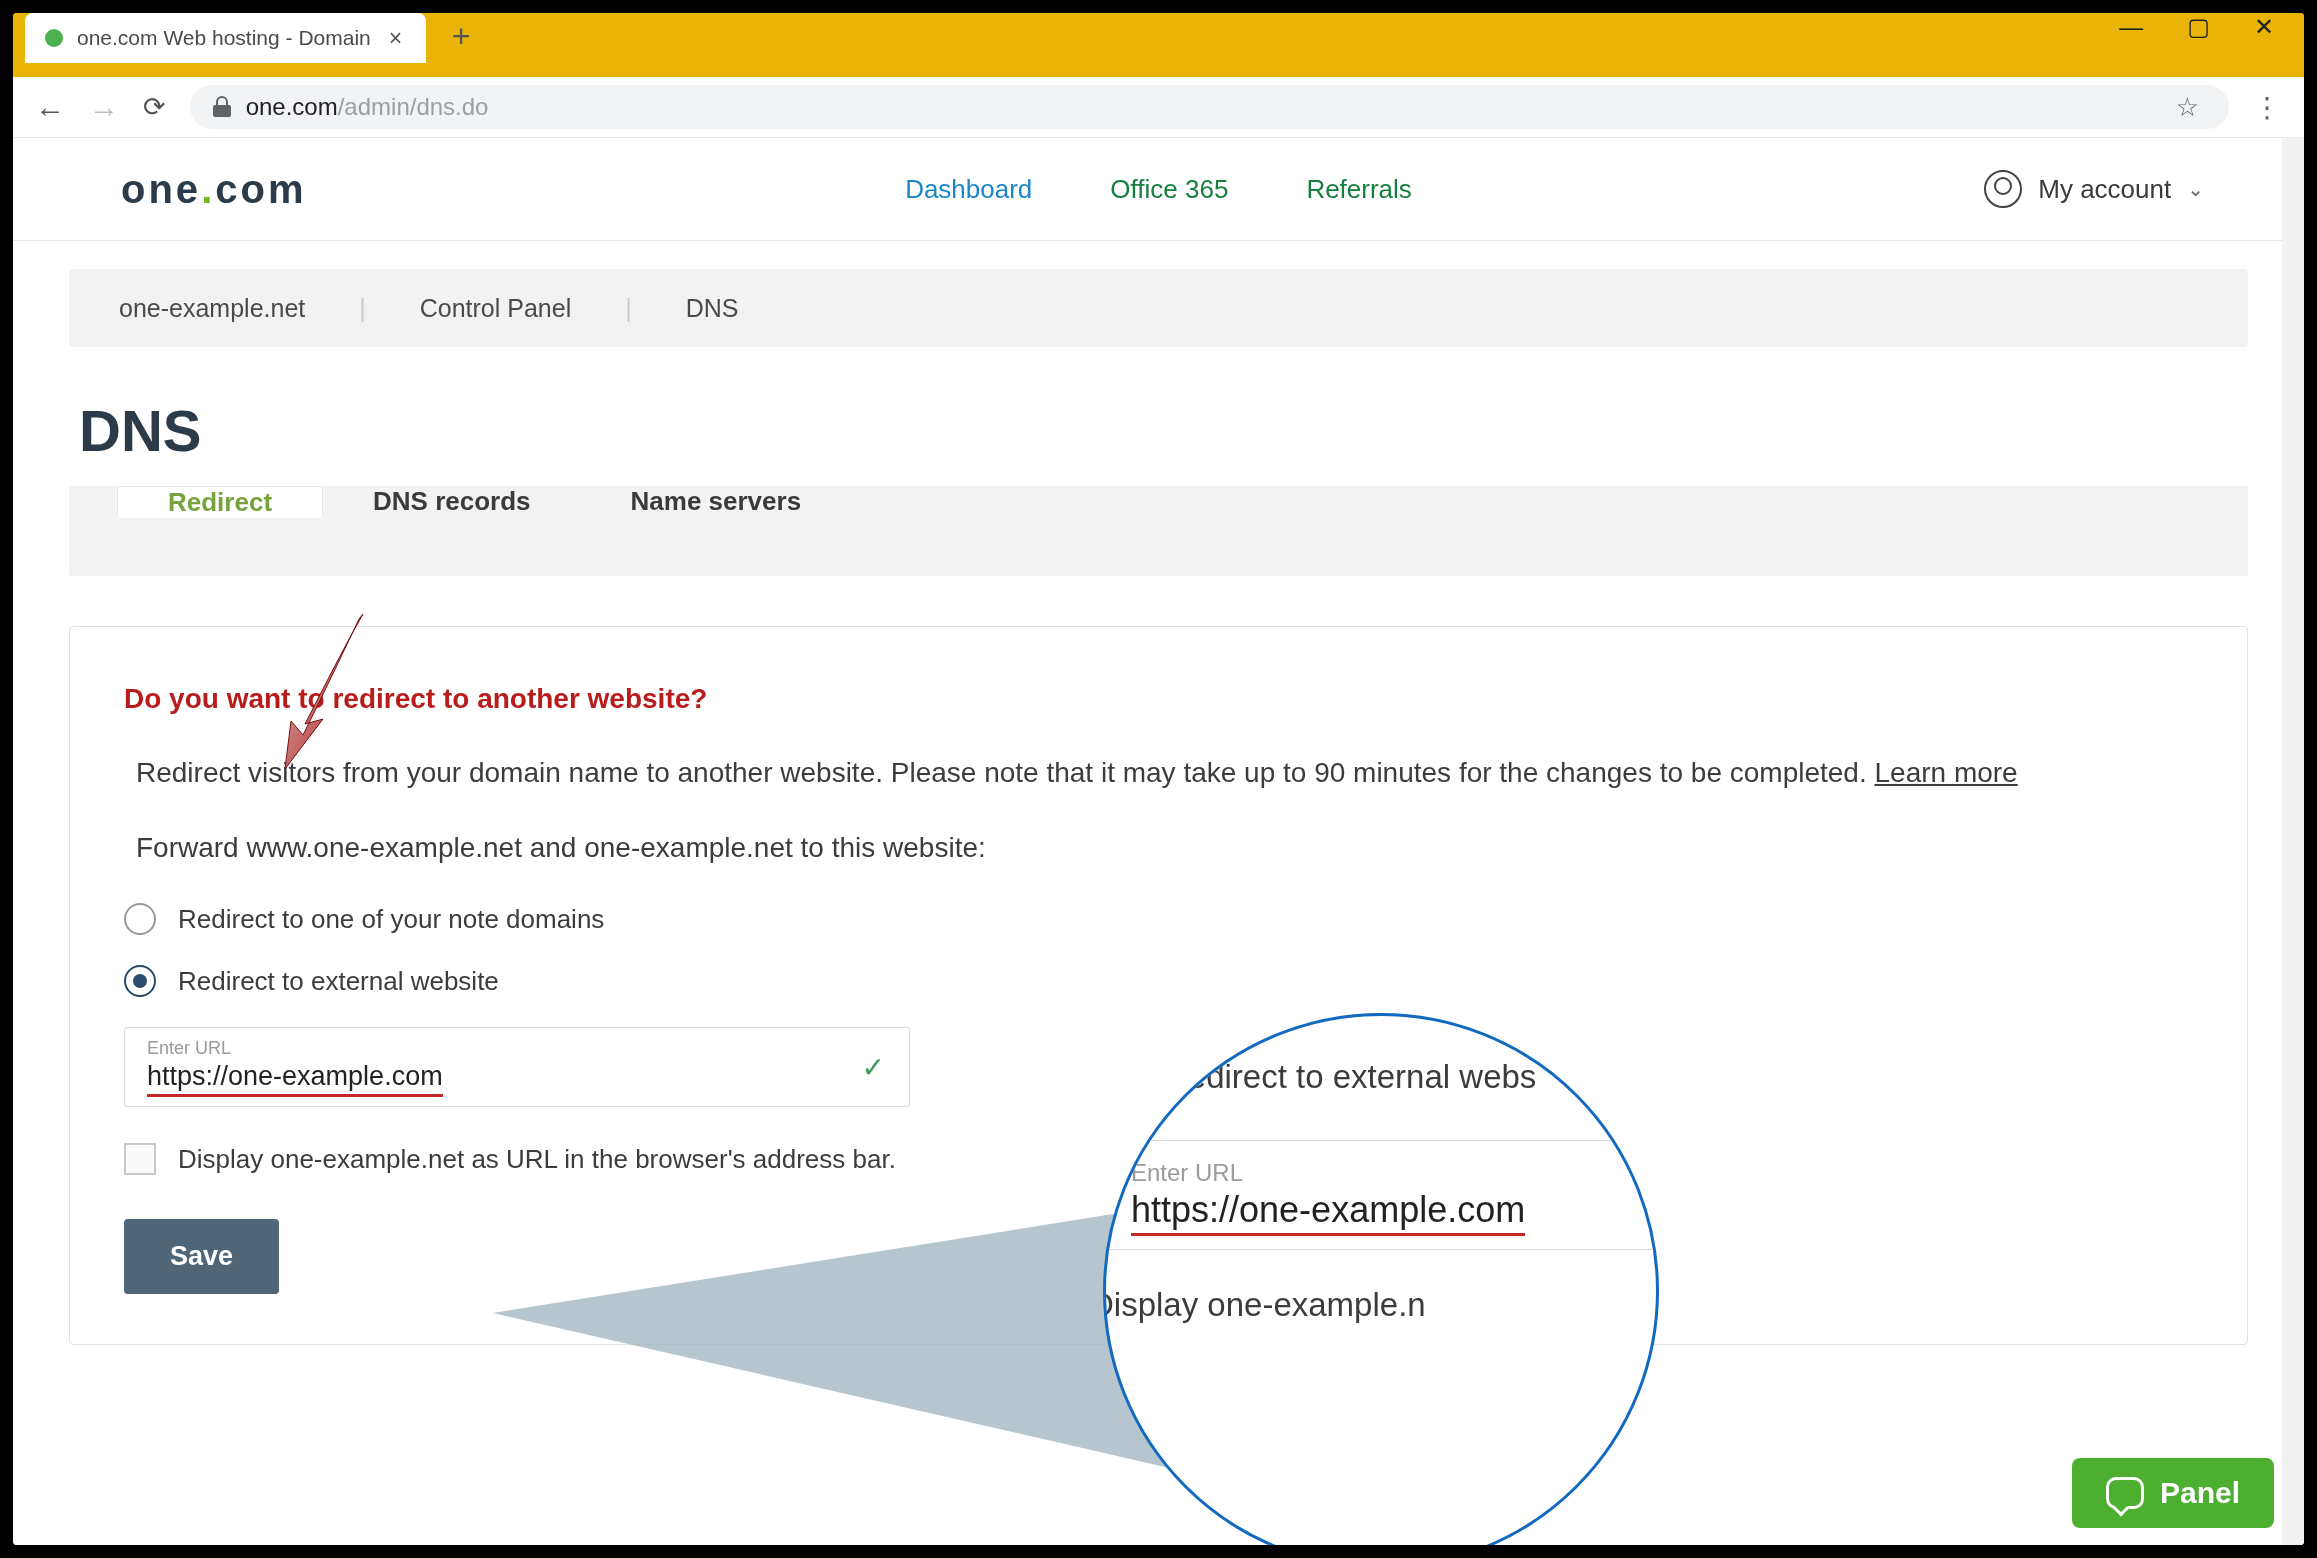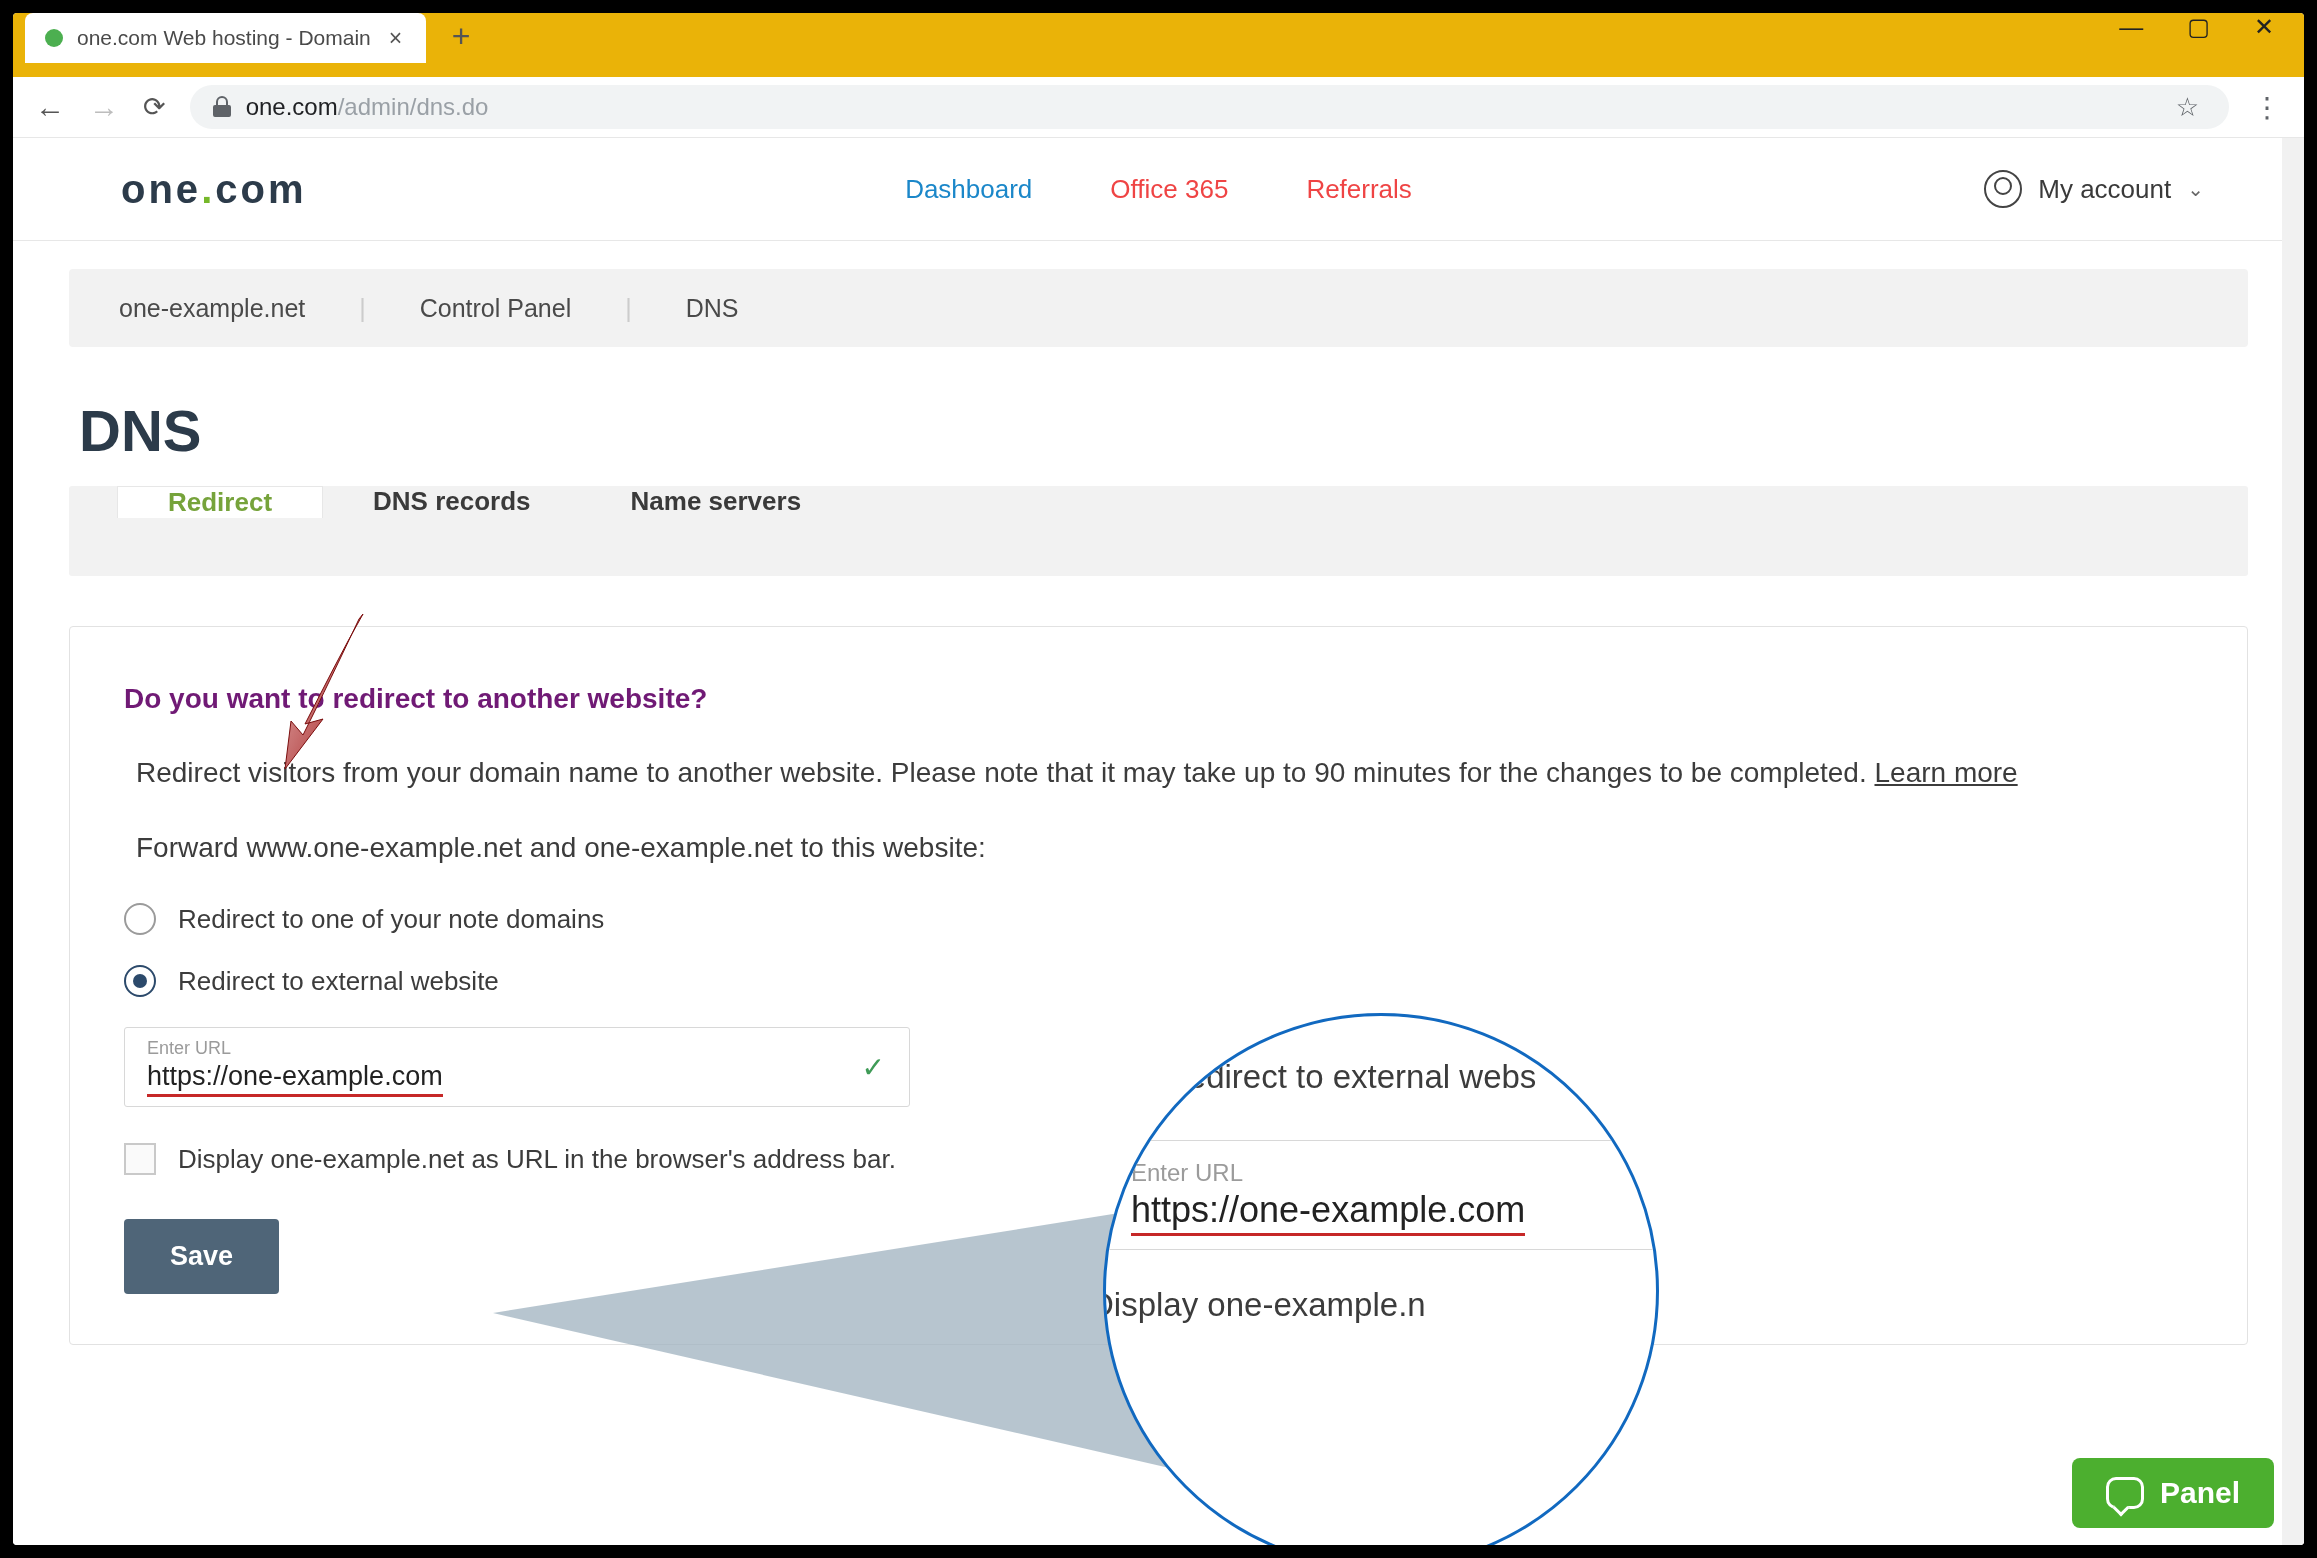--- a/index.html
+++ b/index.html
@@ -34,7 +34,7 @@
 .logo{font-size:40px;font-weight:600;letter-spacing:3px;color:#2c3b4a;}
 .logo .dot{color:#76b82a;}
 .topnav{display:flex;gap:78px;margin-left:auto;margin-right:auto;}
-.topnav a{font-size:26px;color:#ef4444;text-decoration:none;cursor:pointer;}
+.topnav a{font-size:26px;color:#15803d;text-decoration:none;cursor:pointer;}
 .topnav a.active{color:#1b87c9;}
 .account{display:flex;align-items:center;gap:16px;font-size:26px;color:#3a3a3a;cursor:pointer;}
 .avatar-circ{width:34px;height:34px;border:2px solid #444;border-radius:50%;display:flex;align-items:center;justify-content:center;}

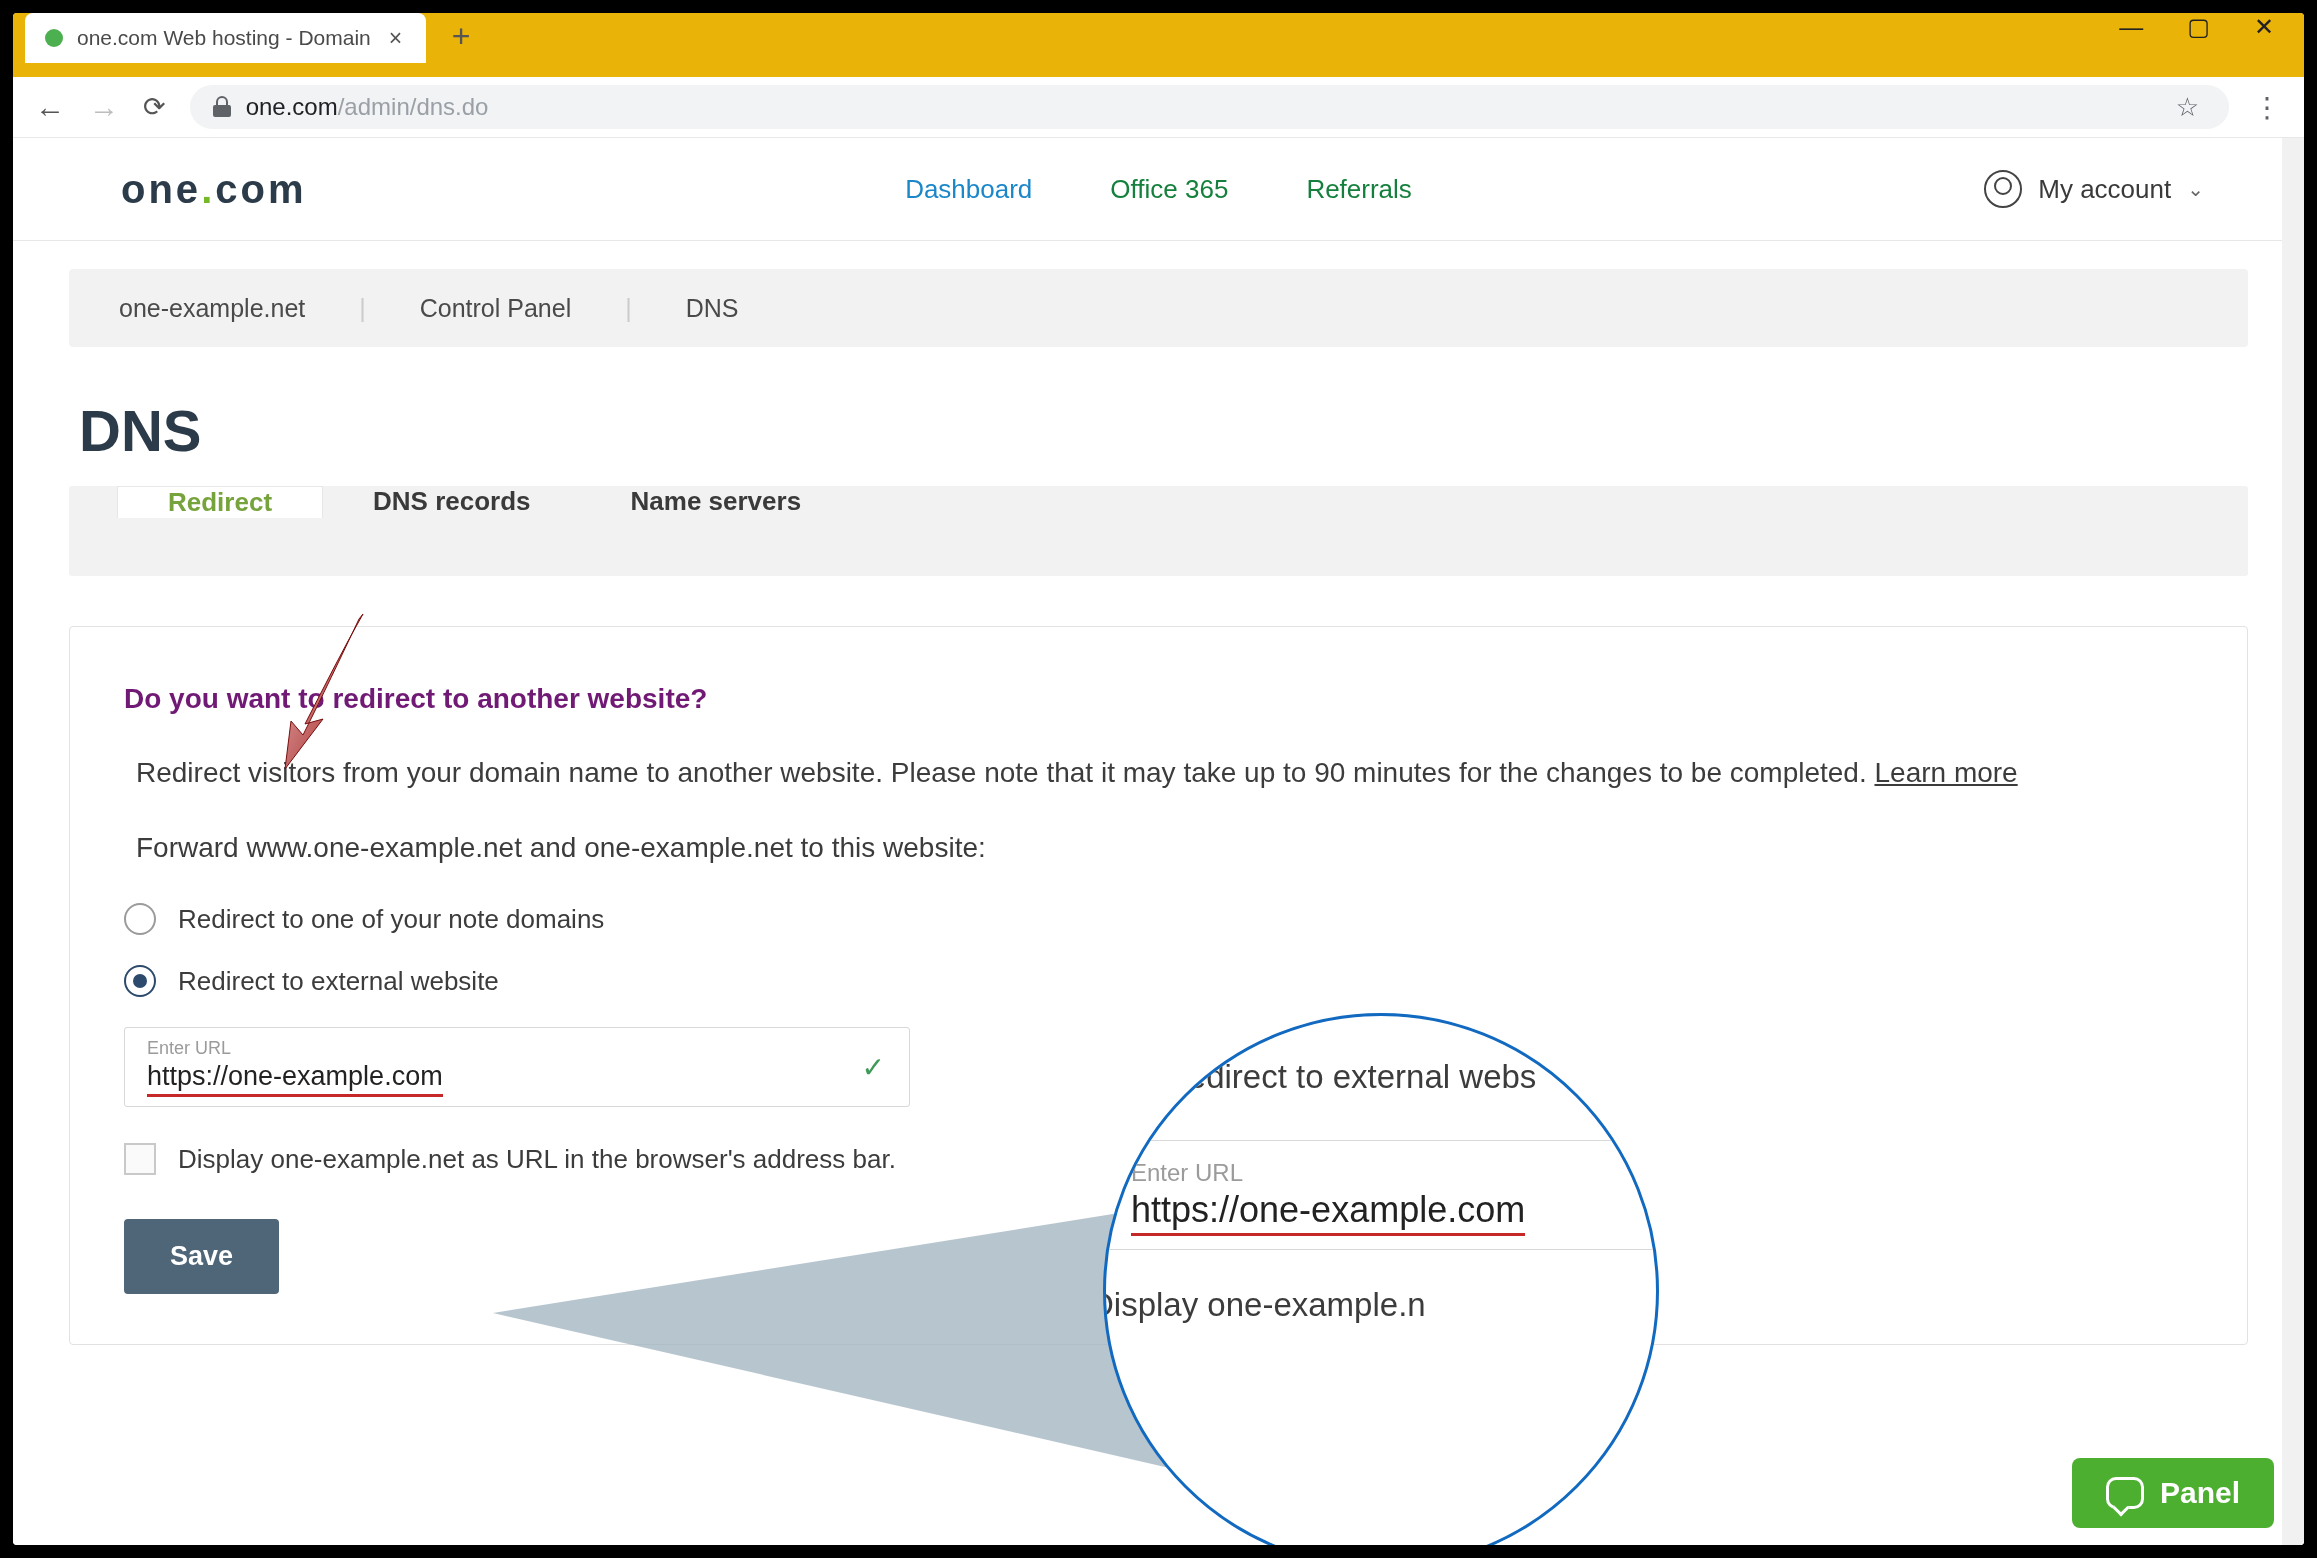--- a/index.html
+++ b/index.html
@@ -51,7 +51,7 @@
 .tab-item.active{background:#fff;color:#76a33b;border-top:1px solid #e7e7e7;border-left:1px solid #e7e7e7;border-right:1px solid #e7e7e7;margin-left:48px;}
 
 .panel{border:1px solid #e2e2e2;border-radius:4px;margin-top:50px;padding:56px 54px 50px 54px;background:#fff;}
-.panel h3{font-size:28px;color:#701a75;margin:0 0 38px 0;font-weight:700;}
+.panel h3{font-size:28px;color:#b91c1c;margin:0 0 38px 0;font-weight:700;}
 .panel p{font-size:28px;color:#3c3c3c;margin:0 0 36px 12px;line-height:1.4;}
 .panel p a{color:#3c3c3c;text-decoration:underline;}
 .fwd-label{font-size:26px;color:#3c3c3c;margin:0 0 32px 0;}

